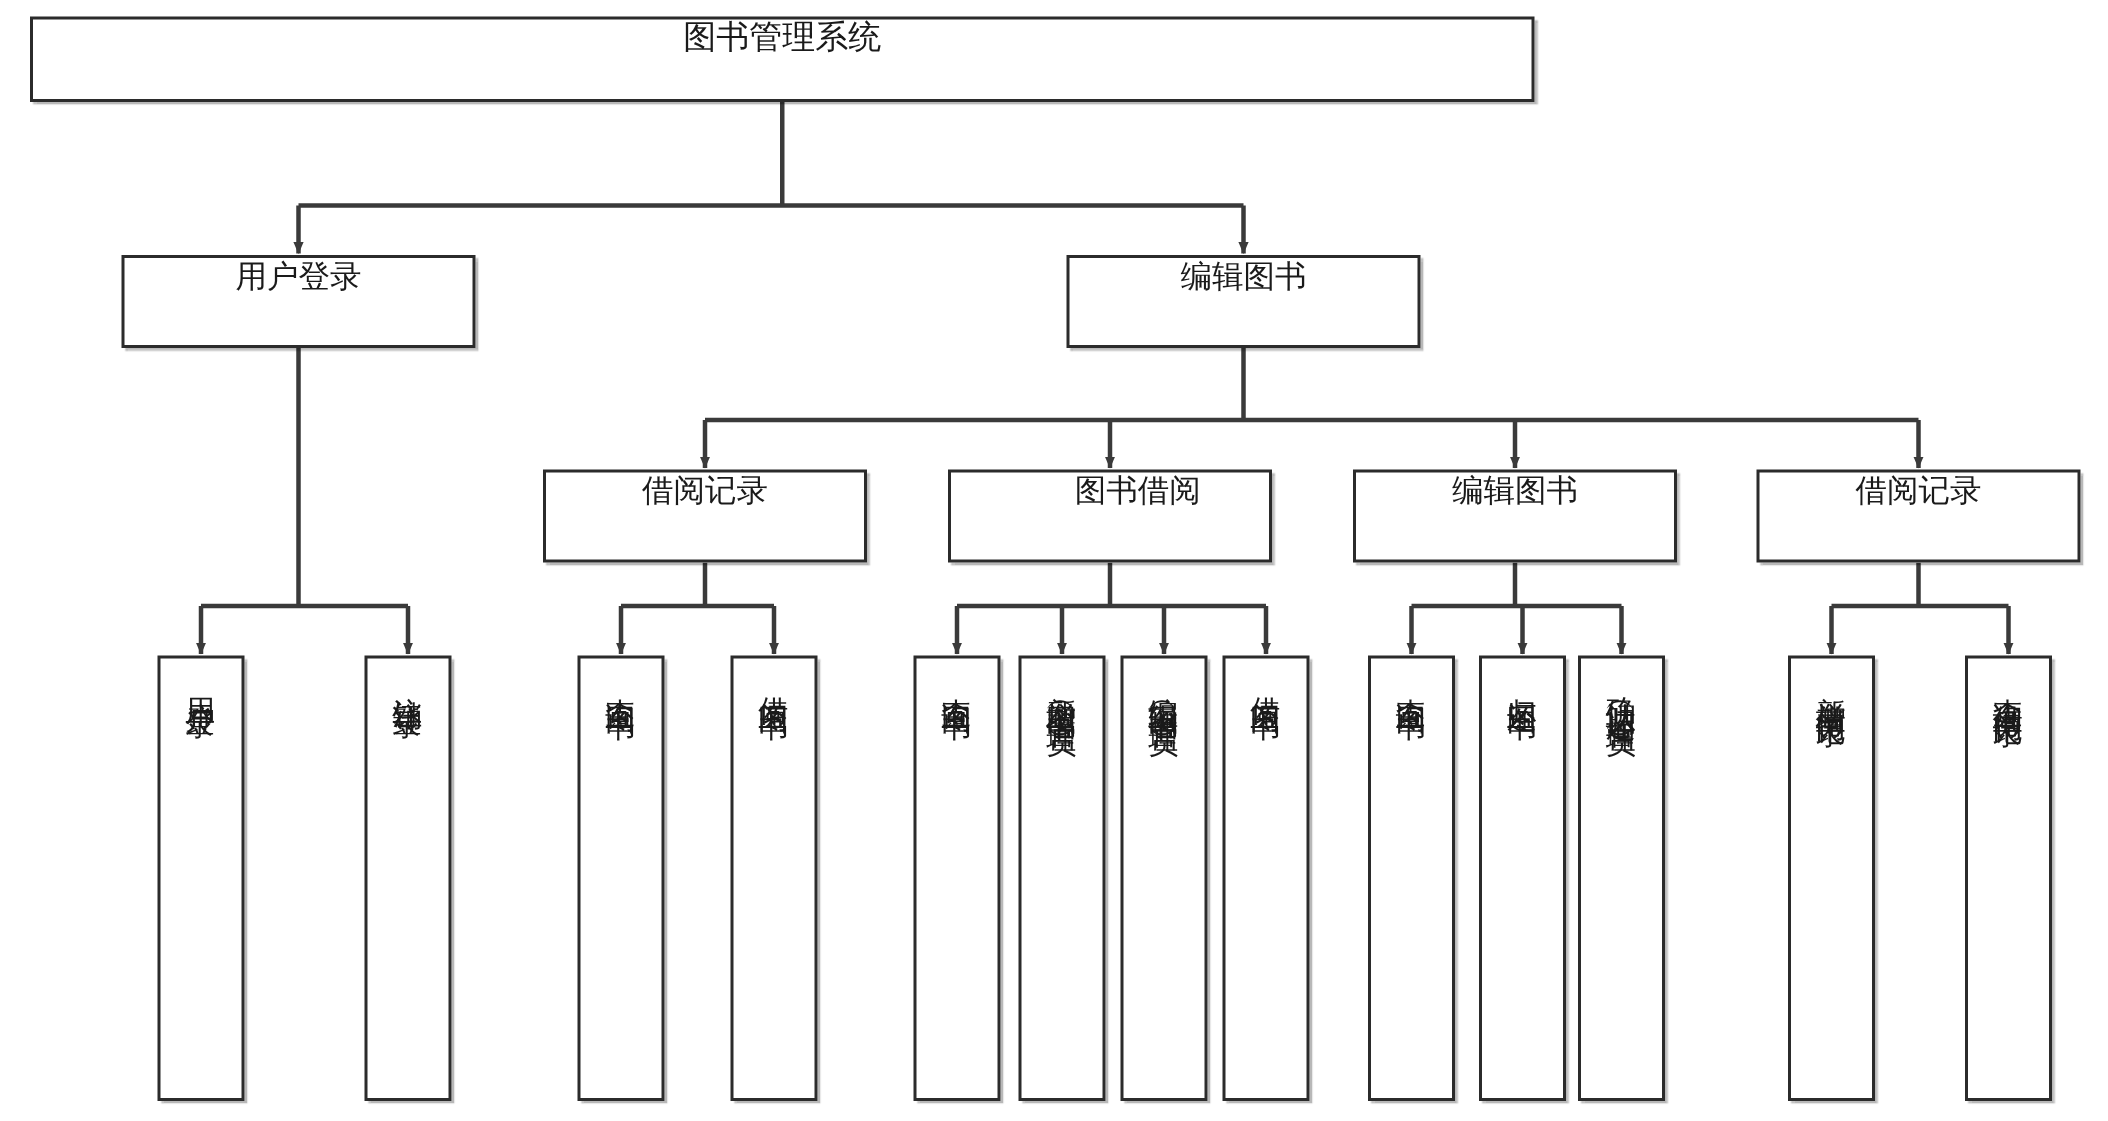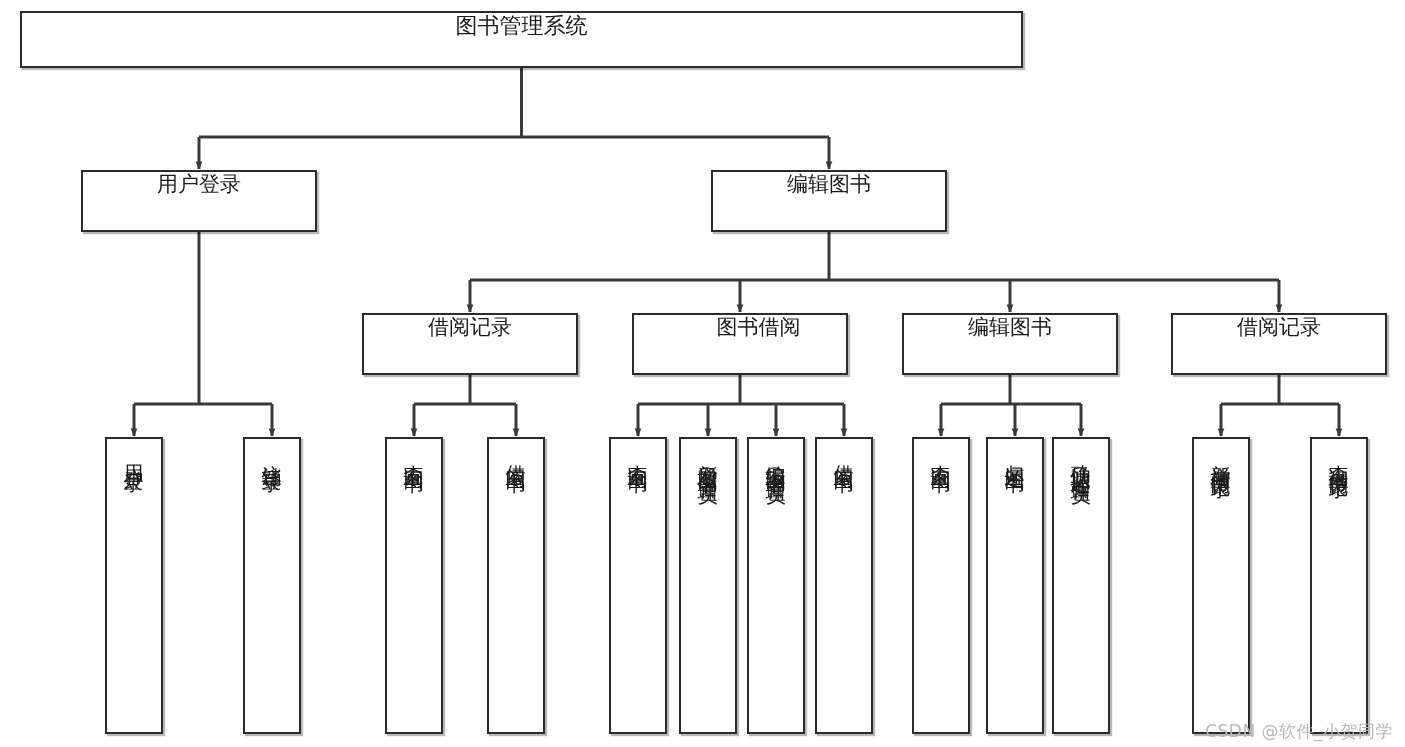--- a/index.html
+++ b/index.html
@@ -180,7 +180,6 @@
       </div>
     </div>
 
-  <div class="watermark">CSDN @软件_小贺同学</div>
 </div>
 
 </body></html>

